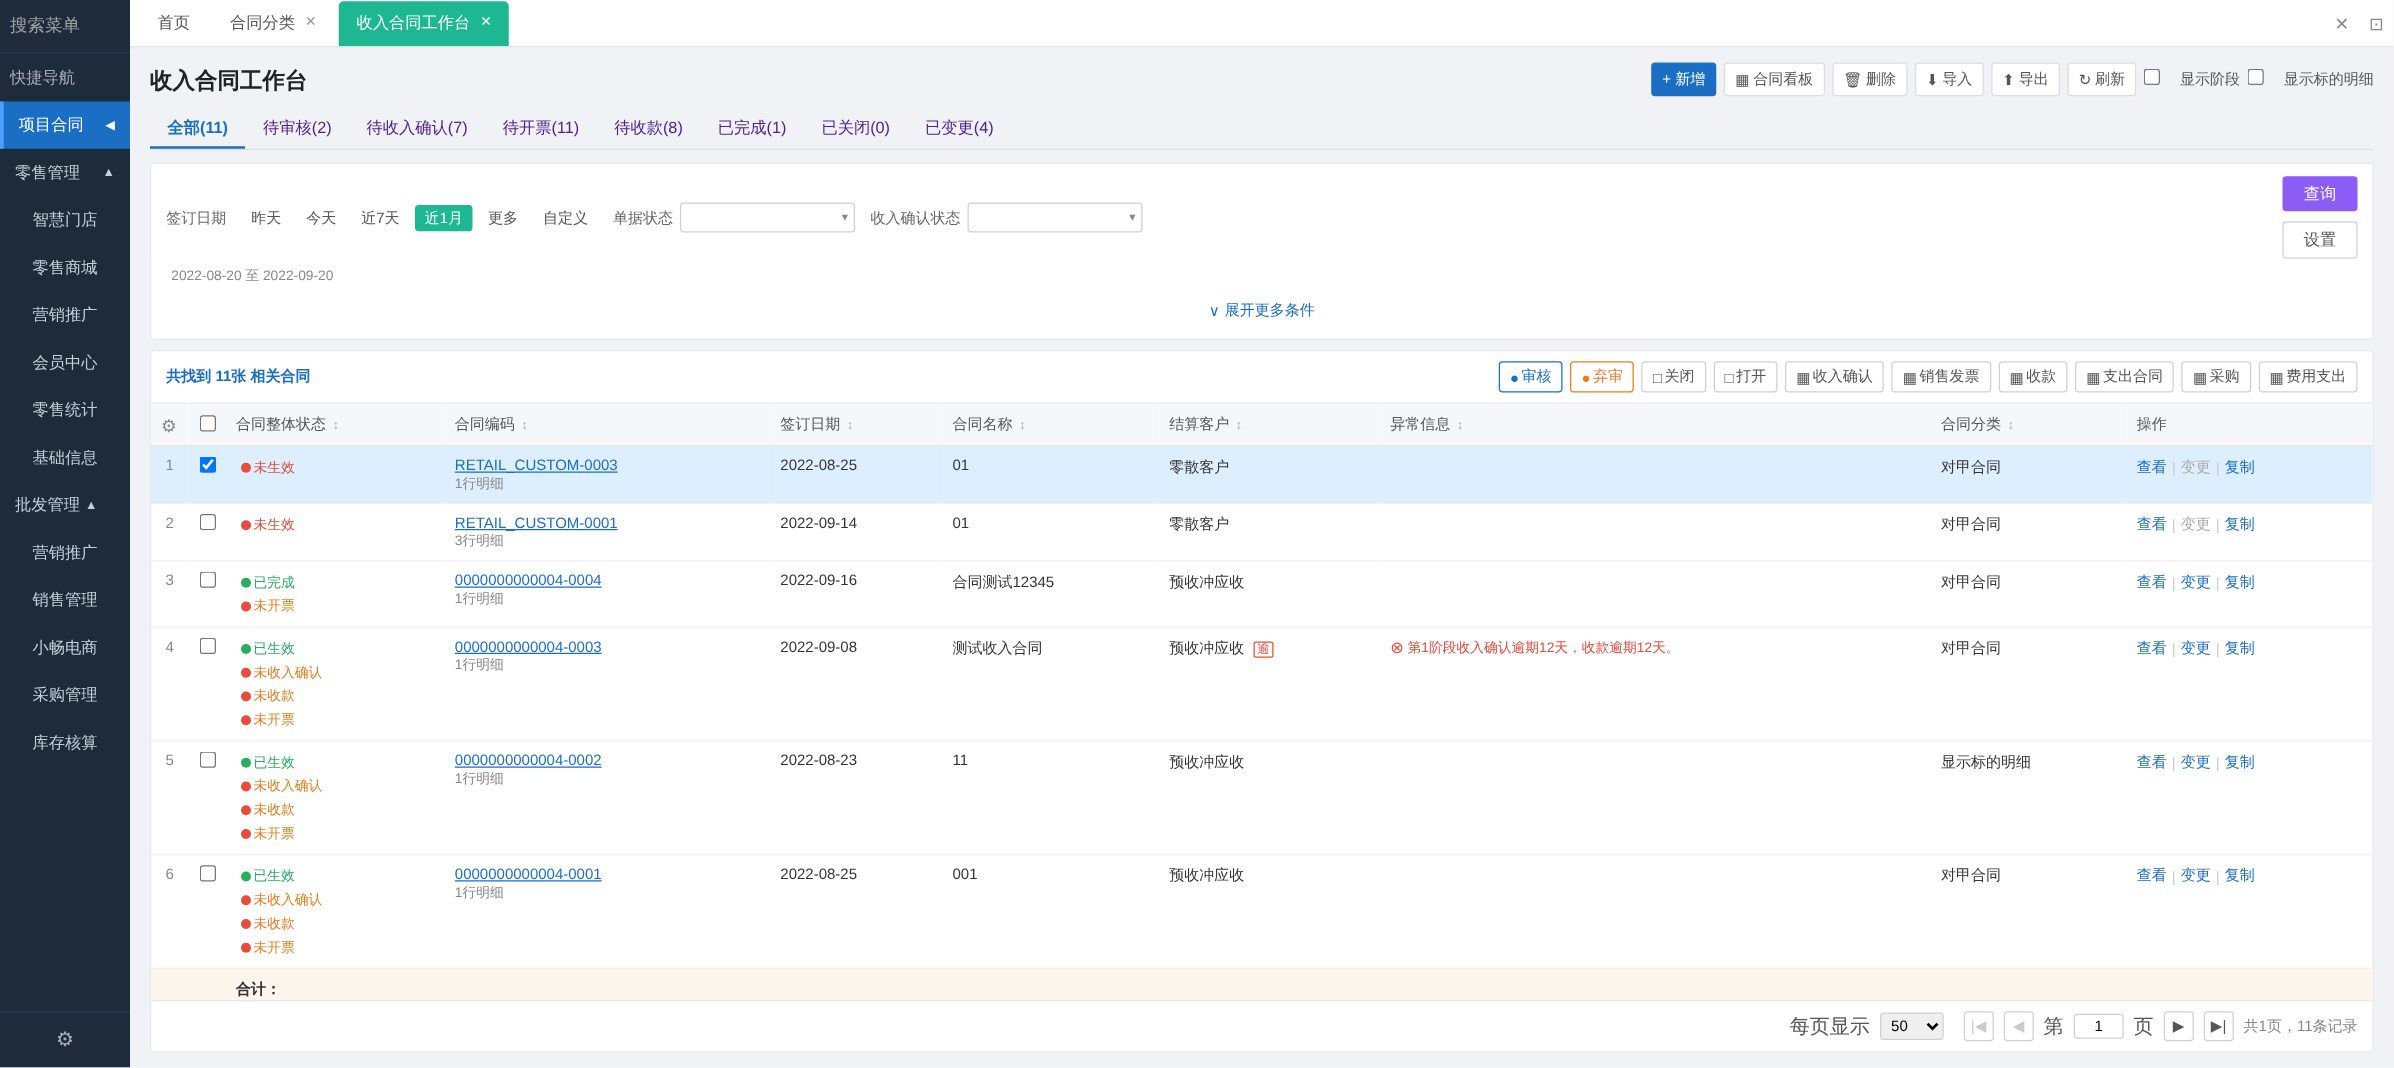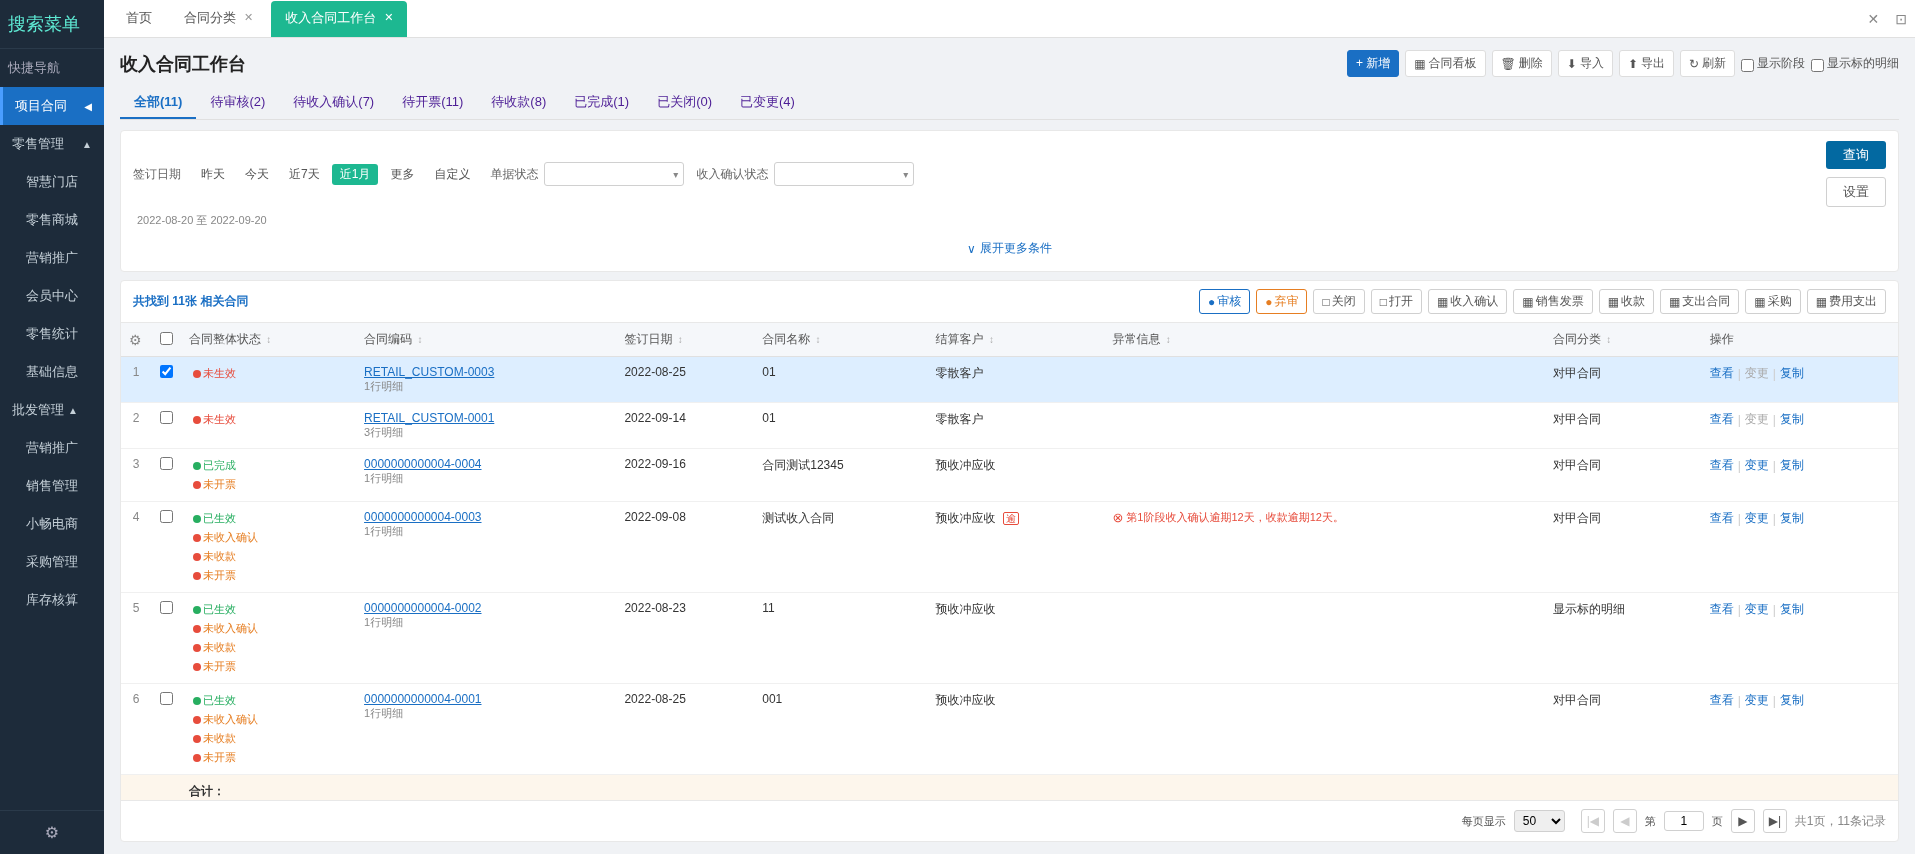--- a/index.html
+++ b/index.html
@@ -7,7 +7,7 @@
 
     
     .sidebar { width: 104px; background: #1d2b3a; display: flex; flex-direction: column; height: 100%; flex-shrink: 0; }
-    .sidebar-search { padding: 12px 8px; color: #5eead4; font-size: 18px; cursor: pointer; border-bottom: 1px solid #2a3a4a; }
+    .sidebar-search { padding: 12px 8px; color: #a3a3a3; font-size: 14px; cursor: pointer; border-bottom: 1px solid #2a3a4a; }
     .sidebar-nav { padding: 10px 8px; color: #aab; font-size: 13px; cursor: pointer; }
     .sidebar-items { flex: 1; overflow-y: auto; }
     .sidebar-item { padding: 12px 8px; color: #c5d0d8; font-size: 13px; cursor: pointer; text-align: center; display: flex; flex-direction: column; align-items: center; gap: 4px; }

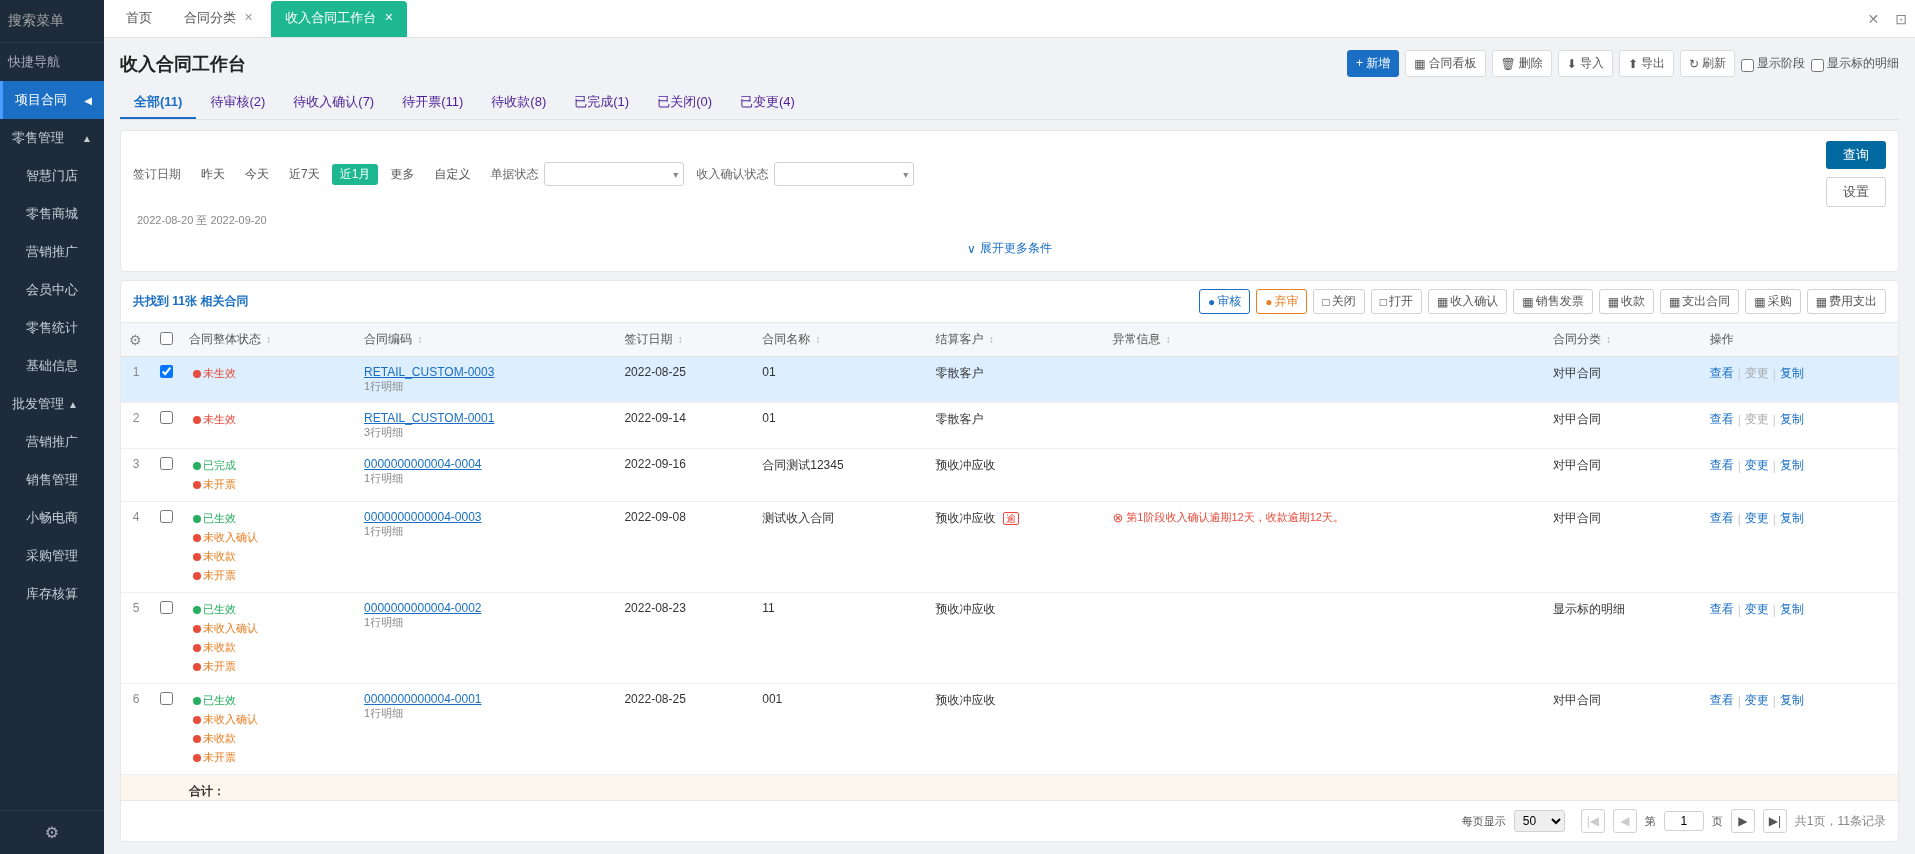--- a/index.html
+++ b/index.html
@@ -34,7 +34,7 @@
     .toolbar { display: flex; gap: 6px; align-items: center; flex-wrap: wrap; }
     .toolbar-btn { display: flex; align-items: center; gap: 3px; padding: 4px 8px; font-size: 12px; color: #555; cursor: pointer; background: #fff; border: 1px solid #ddd; border-radius: 3px; white-space: nowrap; }
     .toolbar-btn.primary { background: #1a6fc4; color: #fff; border-color: #1a6fc4; }
-    .toolbar-checkbox { display: flex; align-items: flex-end; gap: 3px; font-size: 12px; color: #555; cursor: pointer; }
+    .toolbar-checkbox { display: flex; align-items: flex-start; gap: 16px; font-size: 12px; color: #555; cursor: pointer; }
     .toolbar-checkbox input { margin: 0; }
 
     

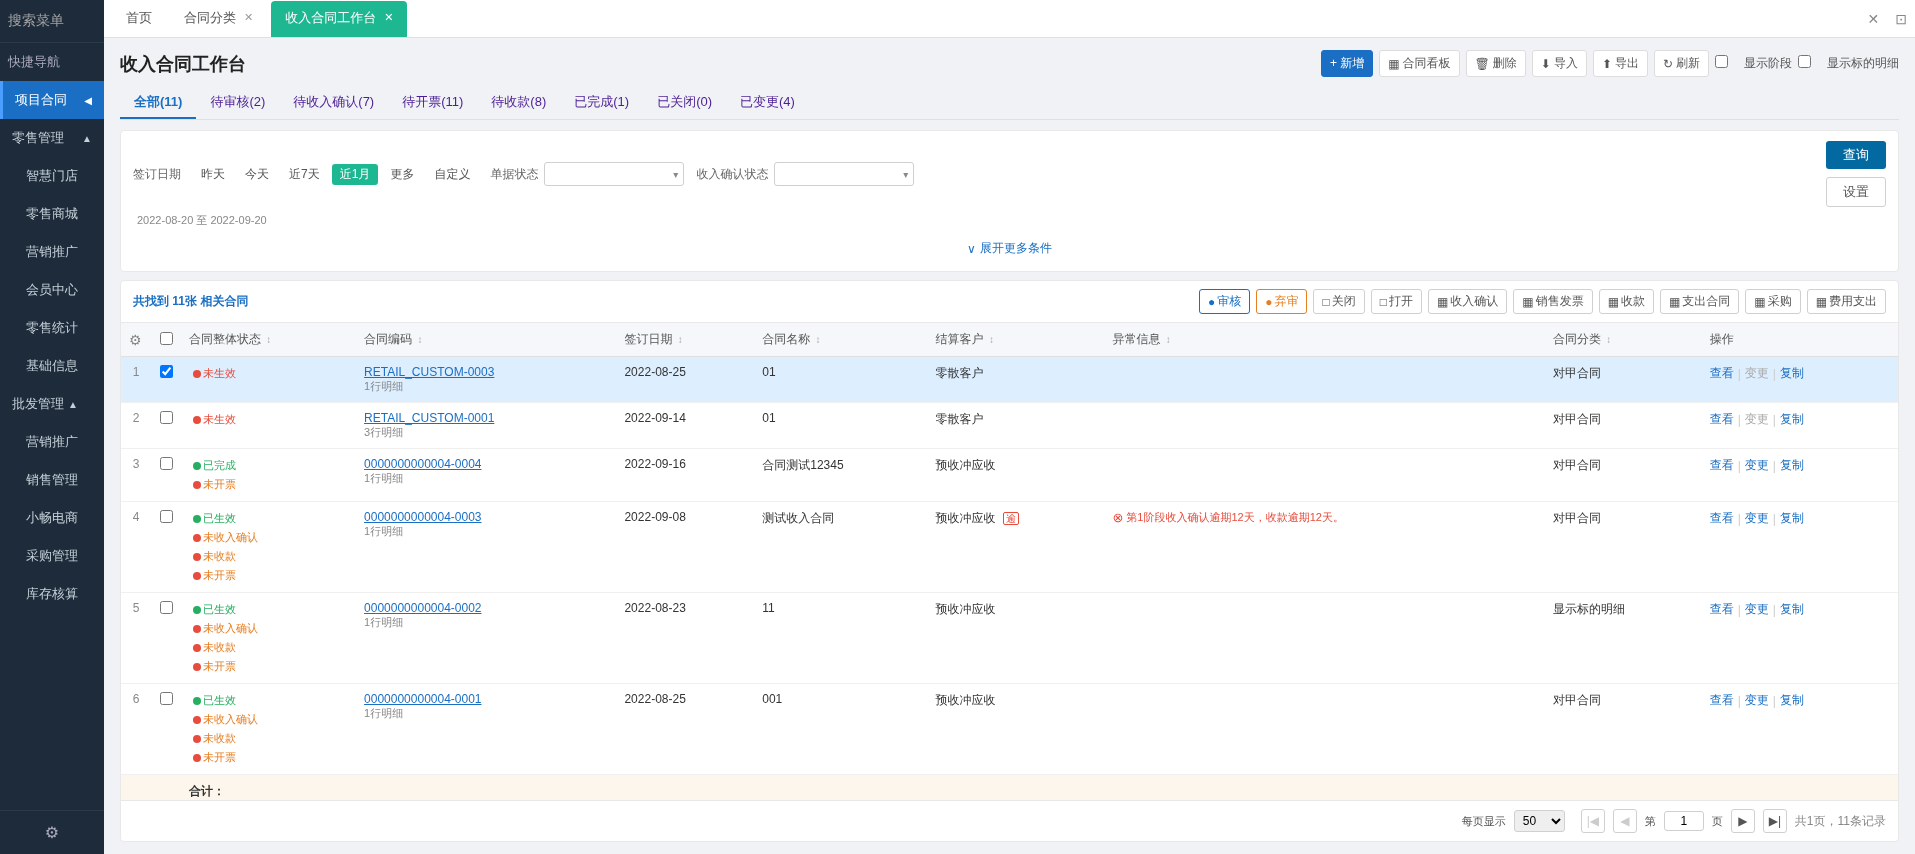--- a/index.html
+++ b/index.html
@@ -54,7 +54,7 @@
     .filter-select-box { border: 1px solid #d0d0d0; border-radius: 3px; padding: 4px 24px 4px 8px; font-size: 12px; color: #555; background: #fff; appearance: none; cursor: pointer; min-width: 140px; }
     .filter-select-wrapper { position: relative; display: inline-block; }
     .filter-select-wrapper::after { content: '▾'; position: absolute; right: 6px; top: 50%; transform: translateY(-50%); font-size: 10px; color: #888; pointer-events: none; }
-    .btn-query { padding: 5px 16px; background: #0369a1; color: #fff; border: none; border-radius: 3px; font-size: 13px; cursor: pointer; }
+    .btn-query { padding: 5px 16px; background: #8b5cf6; color: #fff; border: none; border-radius: 3px; font-size: 13px; cursor: pointer; }
     .btn-setting { padding: 5px 16px; background: #fff; color: #555; border: 1px solid #d0d0d0; border-radius: 3px; font-size: 13px; cursor: pointer; margin-top: 4px; }
     .expand-more { display: flex; align-items: center; gap: 4px; font-size: 12px; color: #1a6fc4; cursor: pointer; padding: 4px 8px; }
 

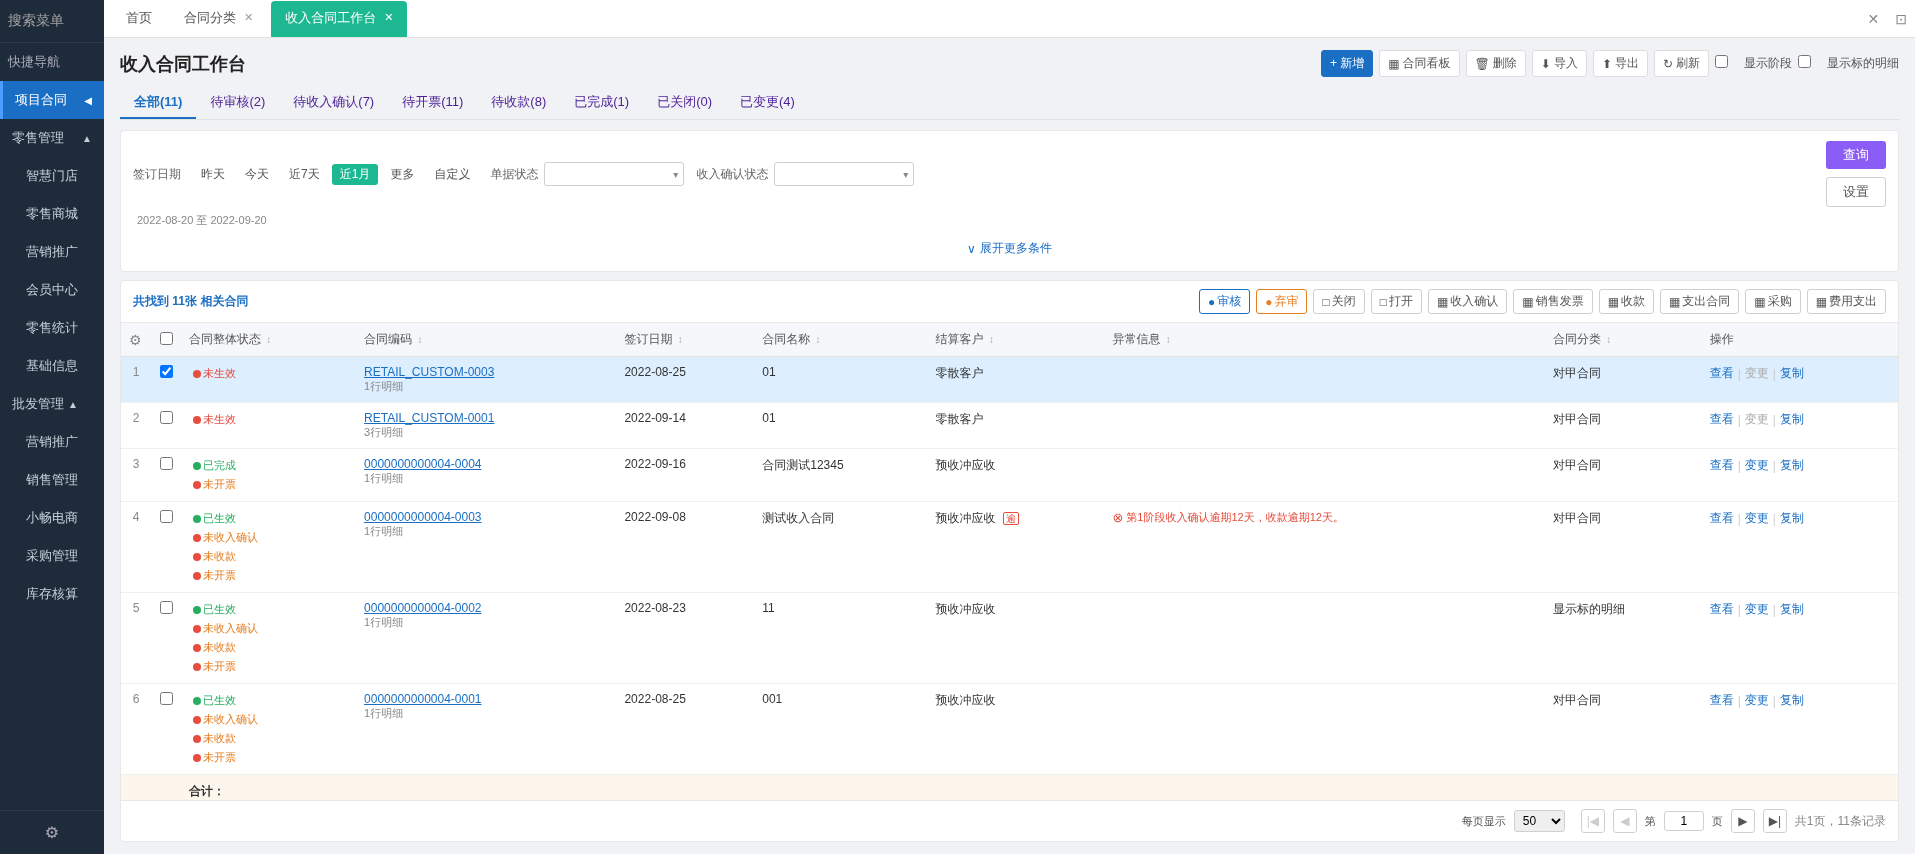--- a/index.html
+++ b/index.html
@@ -94,7 +94,7 @@
 
     
     .pagination { display: flex; align-items: center; justify-content: flex-end; padding: 8px 12px; border-top: 1px solid #e8e8e8; gap: 8px; flex-shrink: 0; }
-    .pagination-label { font-size: 11px; color: #555; }
+    .pagination-label { font-size: 16px; color: #555; }
     .pagination-select { border: 1px solid #d0d0d0; border-radius: 3px; padding: 2px 4px; font-size: 12px; }
     .page-btn { width: 24px; height: 24px; display: flex; align-items: center; justify-content: center; cursor: pointer; border: 1px solid #d0d0d0; border-radius: 3px; font-size: 12px; background: #fff; color: #555; }
     .page-btn.disabled { color: #ccc; cursor: not-allowed; }

